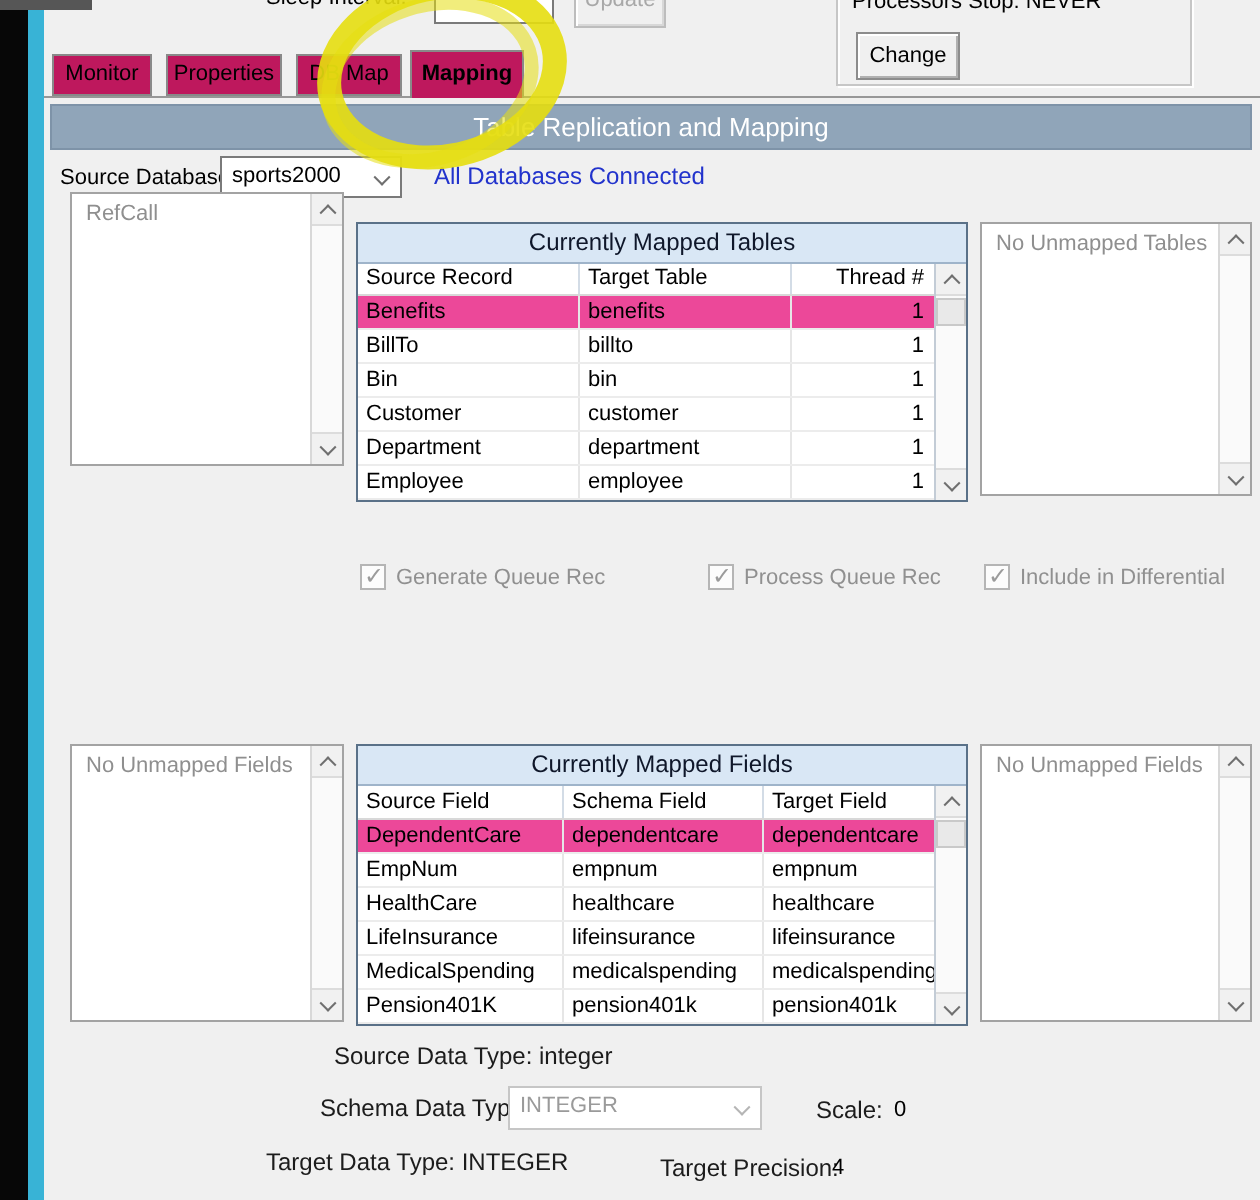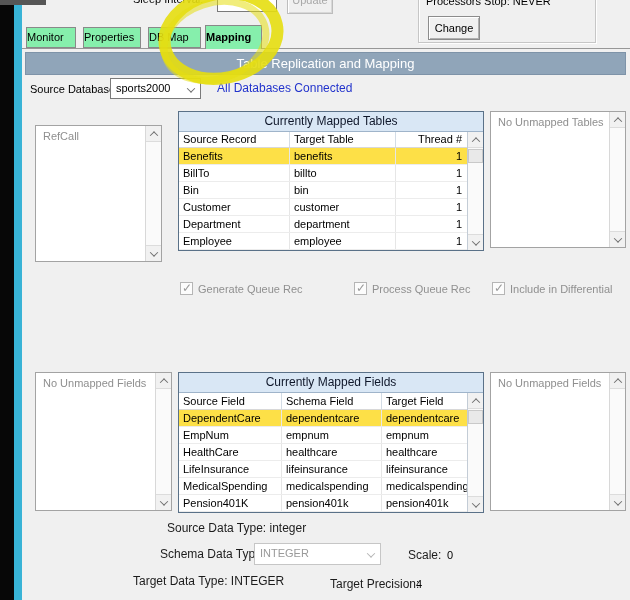--- a/index.html
+++ b/index.html
@@ -21,8 +21,8 @@
   .groupbox{position:absolute;border:1px solid #c6c6c6;
             box-shadow:1px 1px 0 rgba(255,255,255,.9),inset 1px 1px 0 rgba(255,255,255,.9)}
 
-  .tab{position:absolute;top:27px;height:21px;background:#86efac;border:1px solid #898989;
-       text-align:left;line-height:19px;z-index:2}
+  .tab{position:absolute;top:27px;height:21px;background:#be185d;border:1px solid #898989;
+       text-align:center;line-height:19px;z-index:2}
   .tab.active{top:25px;height:24px;font-weight:bold;line-height:22px;border-bottom:none;z-index:3}
 
   .panel{position:absolute;left:22px;top:48px;width:608px;height:552px;

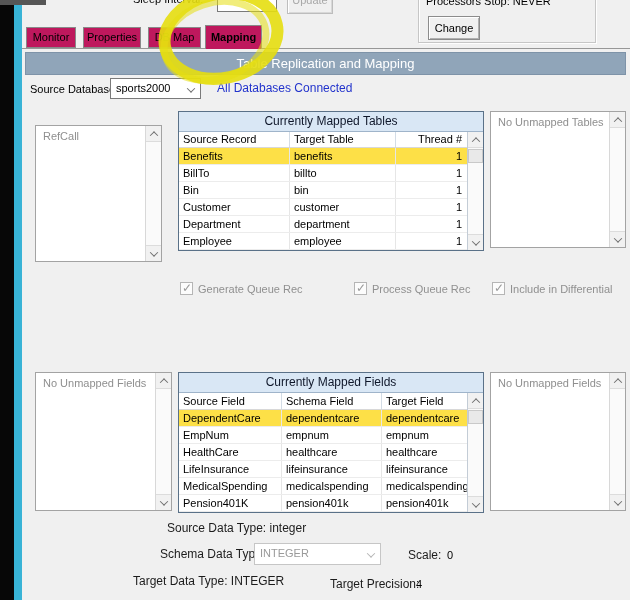--- a/index.html
+++ b/index.html
@@ -114,7 +114,7 @@
 
   <div class="groupbox" style="left:28px;top:104px;width:598px;height:228px"></div>
 
-  <div class="listbox" style="left:35px;top:125px;width:127px;height:137px">
+  <div class="listbox" style="left:35px;top:96px;width:137px;height:137px">
     <span class="ltext">RefCall</span>
     <div class="sb">
       <div class="sbtn up">

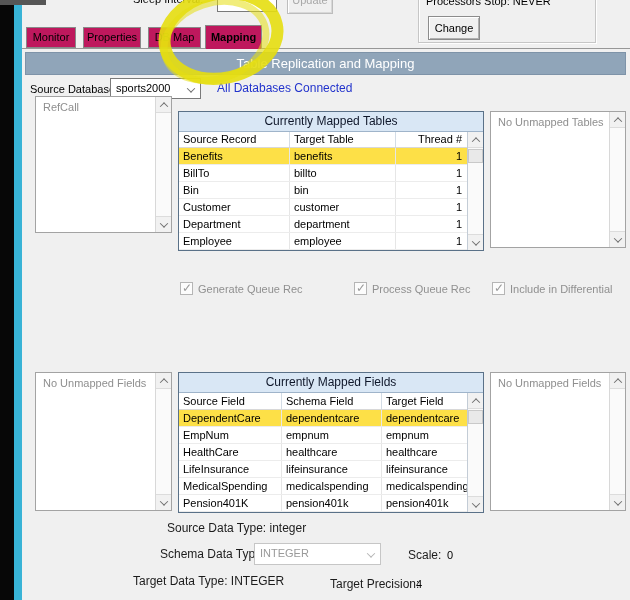--- a/index.html
+++ b/index.html
@@ -62,7 +62,7 @@
   .fgrid .ghead{height:17px;line-height:16px}
   .grow{display:flex;height:17px;line-height:16px;border-bottom:1px solid #ececec;background:#fff}
   .grow span{padding-left:4px;border-right:1px solid #e6e6e6;overflow:hidden;white-space:nowrap}
-  .grow.selected{background:#fde047}
+  .grow.selected{background:#ec4899}
   .grid .sb{top:20px;border-left:1px solid #c3ccd6}
 
   .tgrid .c1{width:111px}.tgrid .c2{width:106px}

